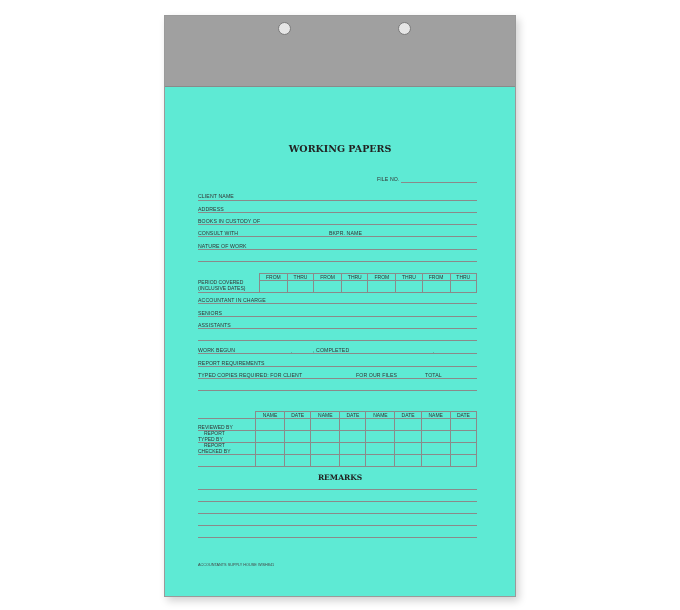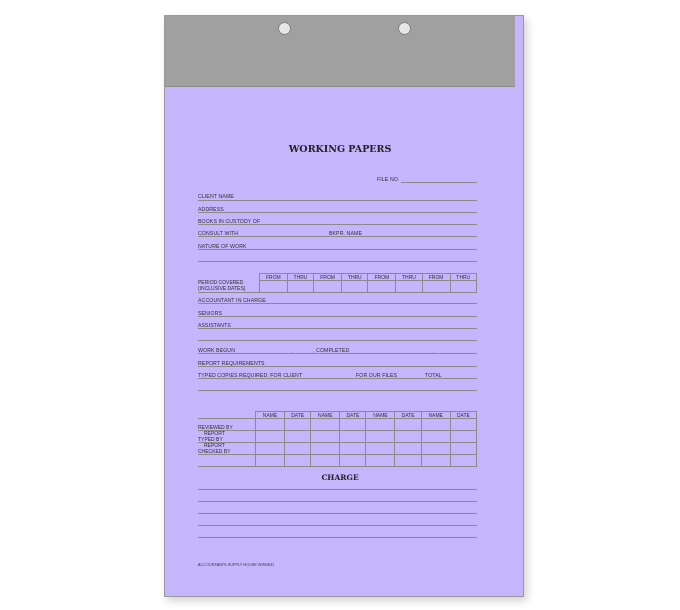--- a/index.html
+++ b/index.html
@@ -9,9 +9,8 @@
   }
   .sheet {
     position: absolute; left: 164px; top: 15px; width: 350px; height: 580px;
-    background: #c4b5fd; border: 1px solid #9a9a9a;
+    background: #5eead4; border: 1px solid #9a9a9a;
     box-shadow: 3px 4px 8px rgba(0,0,0,0.18);
-    padding-left: 8px;
   }
   .header-band {
     position: absolute; left: 0; top: 0; width: 350px; height: 70px;

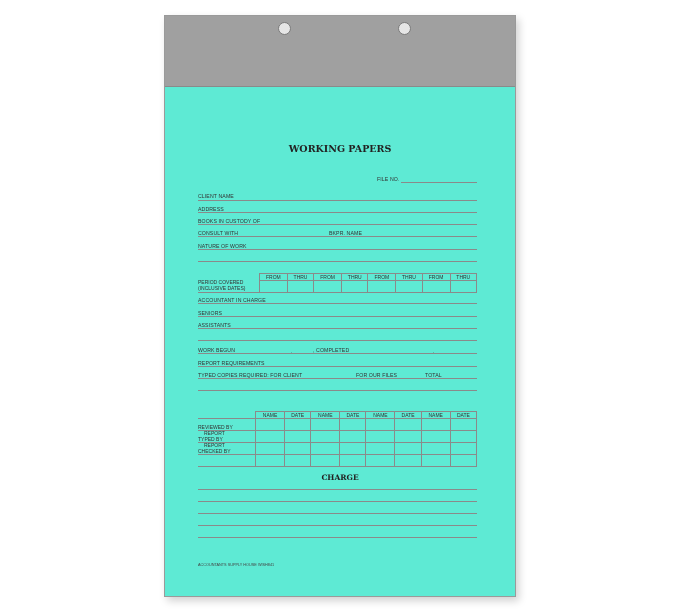--- a/index.html
+++ b/index.html
@@ -186,7 +186,7 @@
   </tbody>
     </table>
 
-  <div class="title" style="top:457px;font-size:7.5px;">CHARGE</div>
+  <div class="title" style="top:457px;font-size:7.5px;">REMARKS</div>
   <div class="line thick" style="left:33px;top:473px;width:279px;"></div>
   <div class="line" style="left:33px;top:485px;width:279px;"></div>
   <div class="line" style="left:33px;top:497px;width:279px;"></div>

